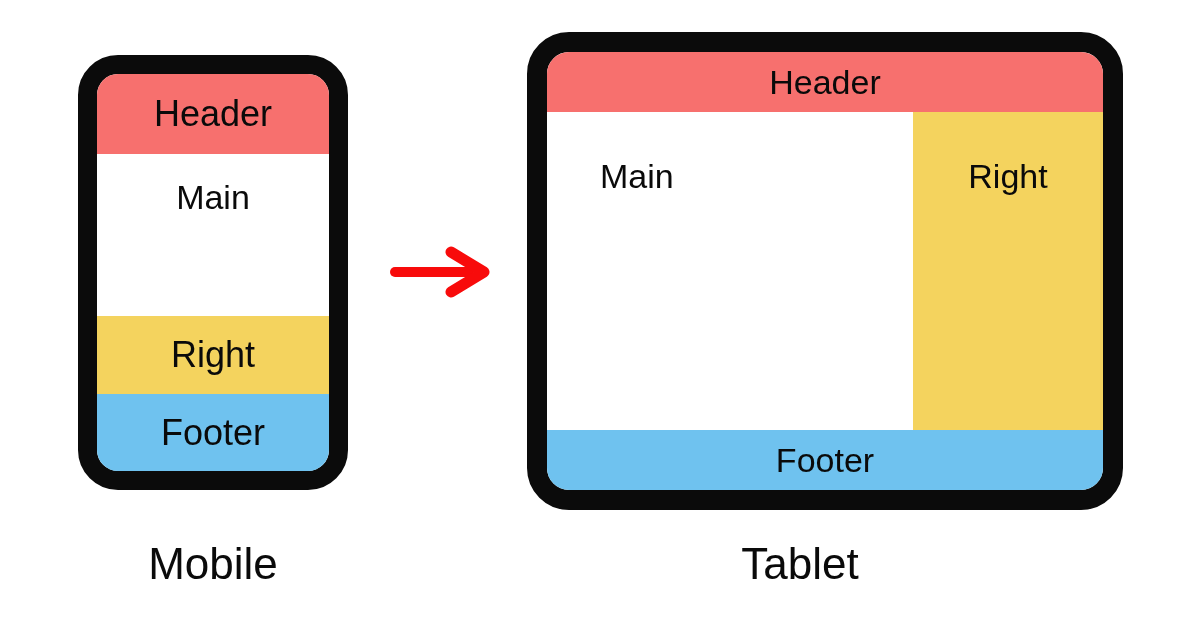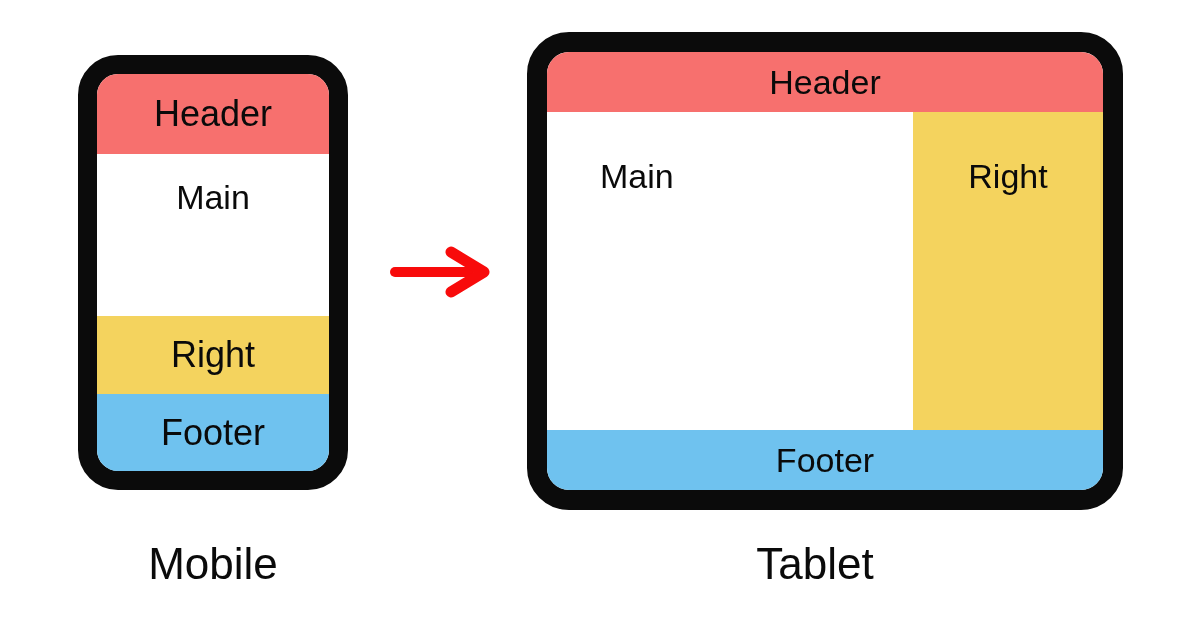--- a/index.html
+++ b/index.html
@@ -70,7 +70,7 @@
     color: var(--text, #0a0a0a);
   }
   .mobile-caption { left: 78px; width: 270px; }
-  .tablet-caption { left: 517px; width: 596px; }
+  .tablet-caption { left: 502px; width: 596px; }
 
   .arrow-svg { position: absolute; left: 385px; top: 245px; width: 110px; height: 55px; }
 </style>

